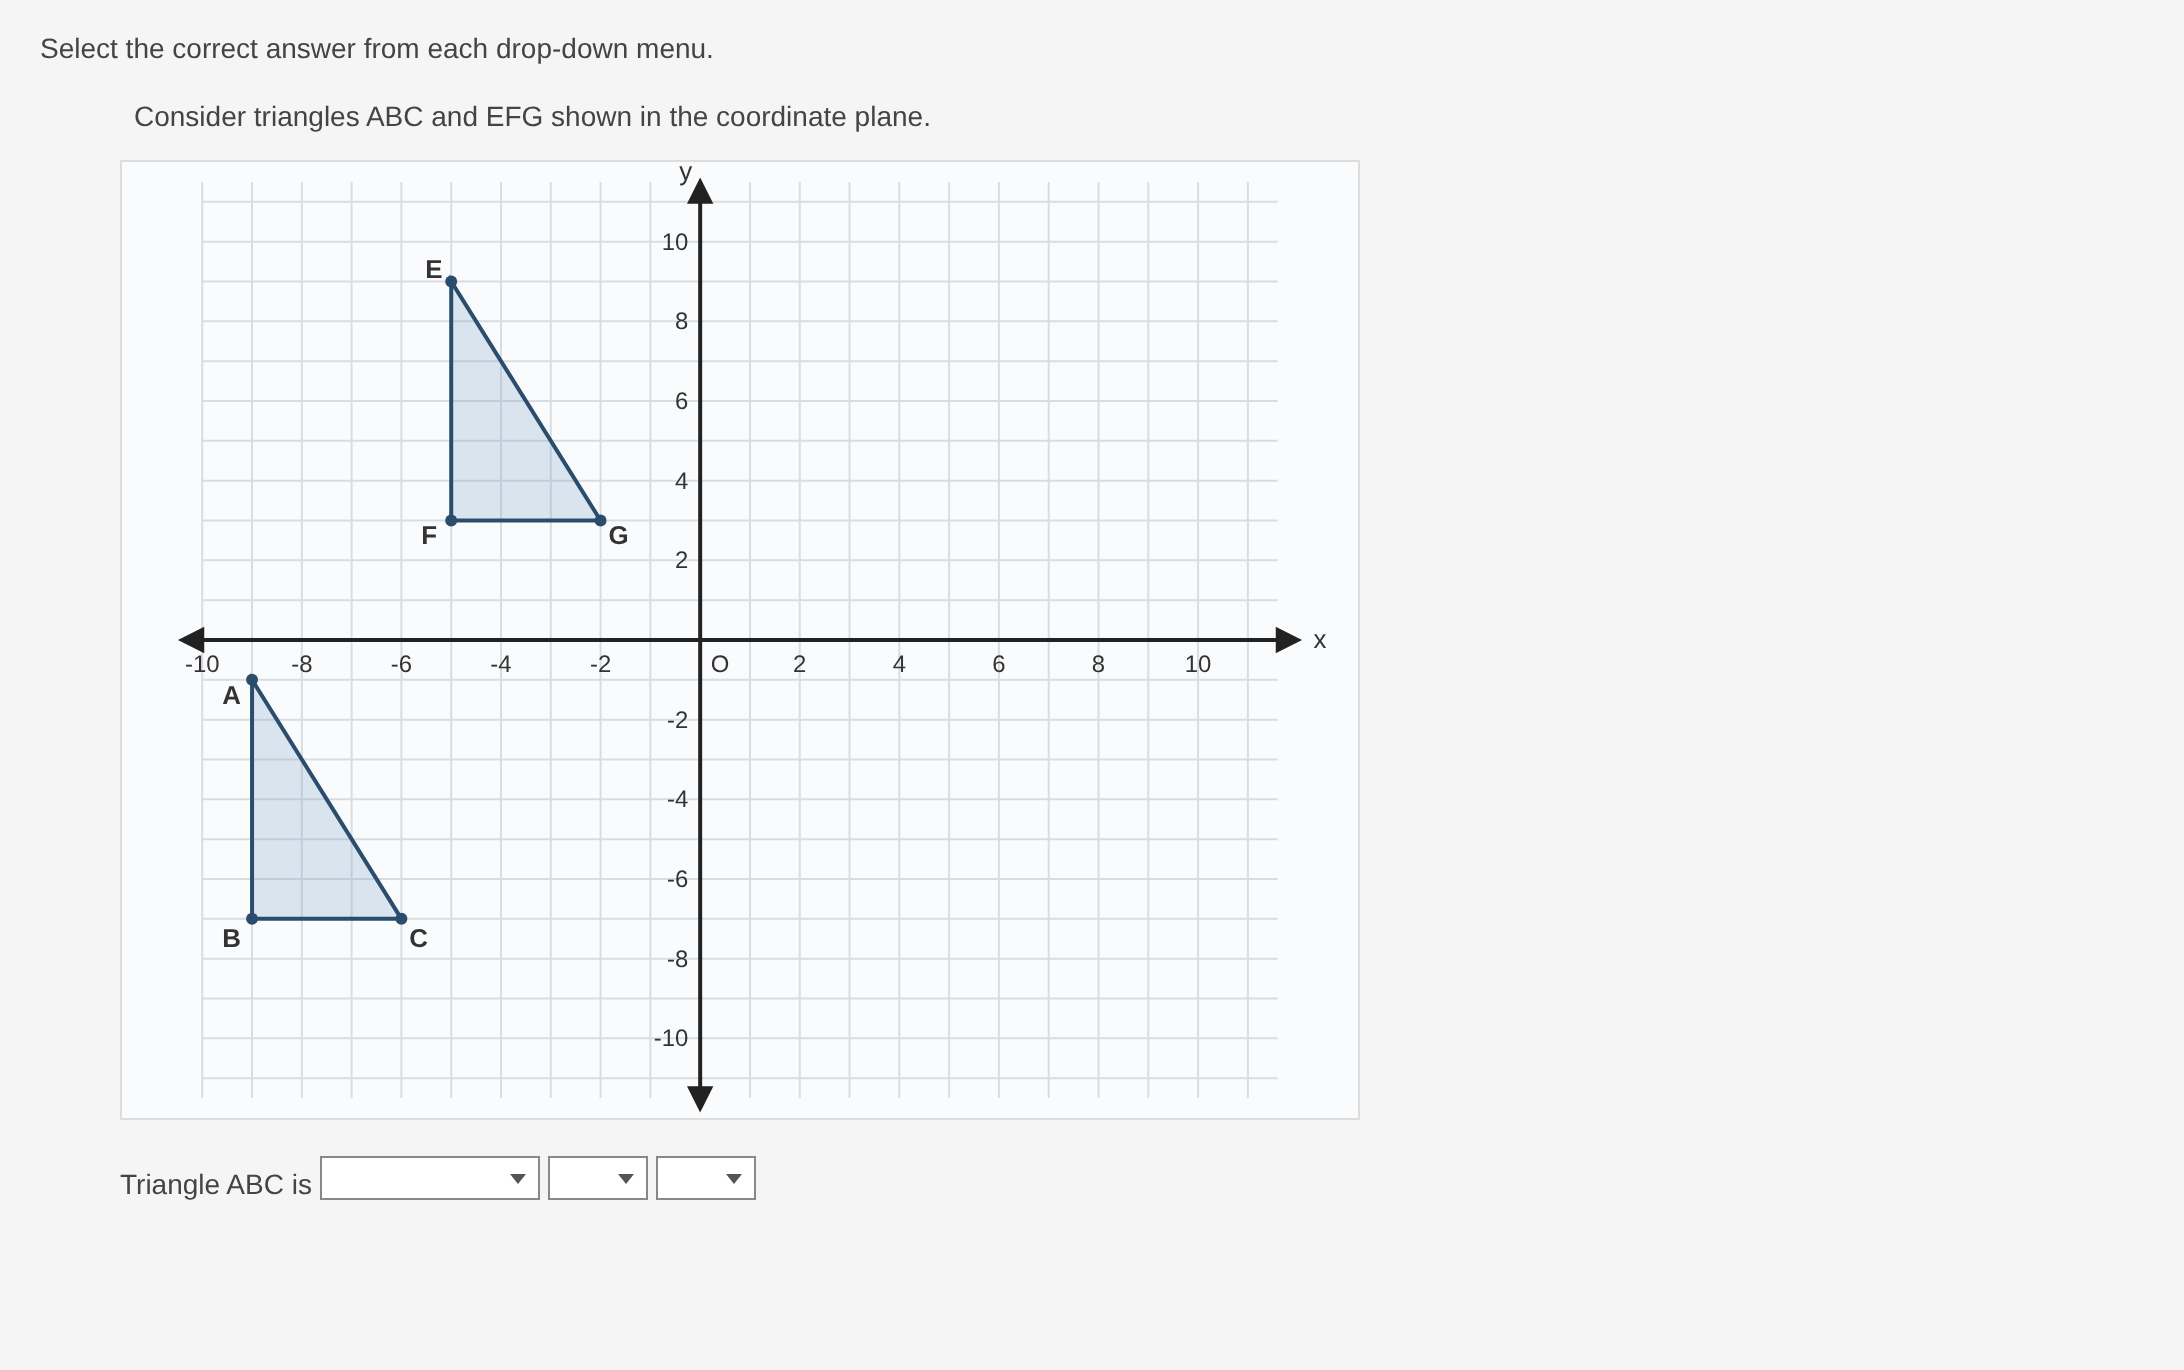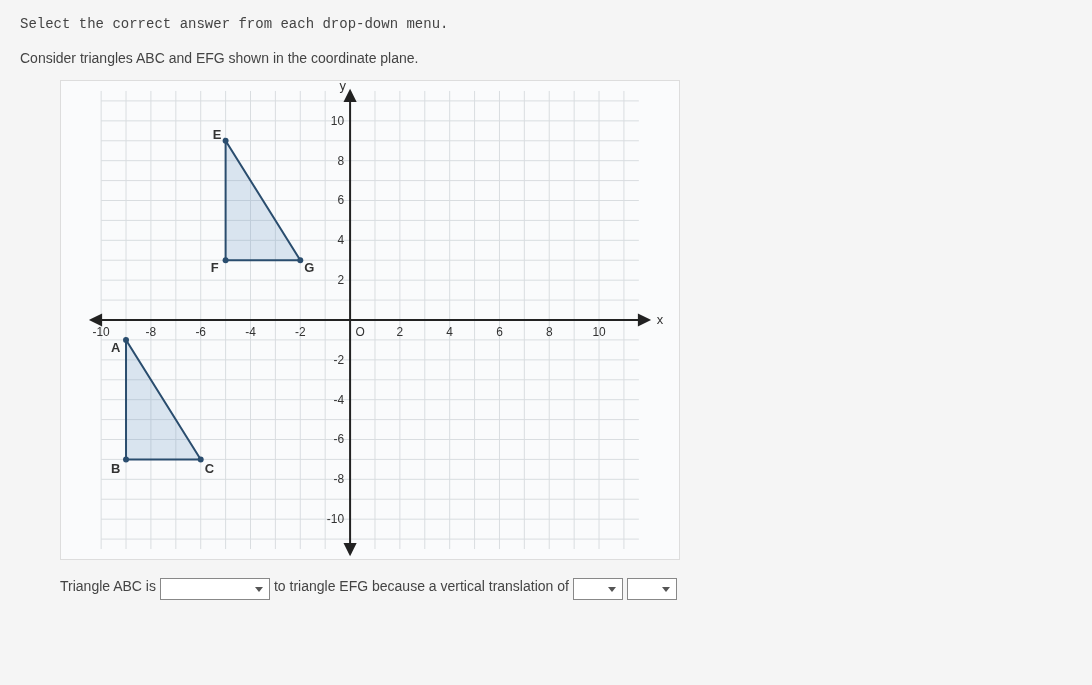--- a/index.html
+++ b/index.html
@@ -13,7 +13,7 @@
     padding: 16px 20px;
     position: relative;
   }
-  .instruction { margin-bottom: 18px; color:#444;font-family:Liberation Mono, monospace; }
+  .instruction { margin-bottom: 18px; color:#444; }
   .prompt { margin-bottom: 14px; color:#444; }
   .graph-wrap {
     width: 620px;

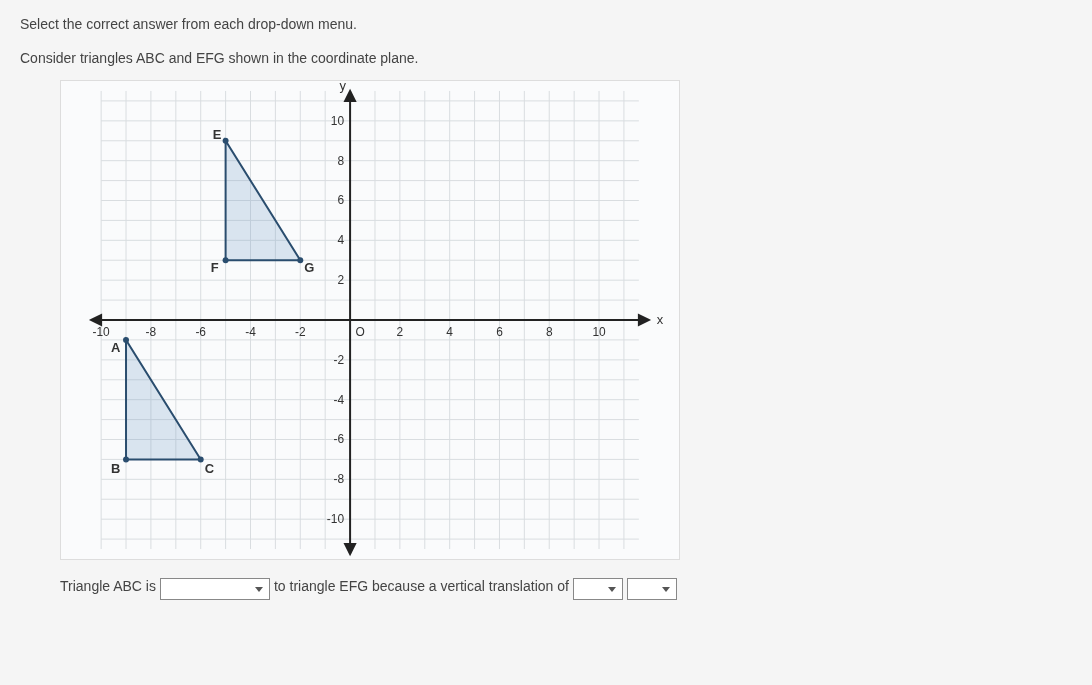--- a/index.html
+++ b/index.html
@@ -14,7 +14,7 @@
     position: relative;
   }
   .instruction { margin-bottom: 18px; color:#444; }
-  .prompt { margin-bottom: 14px; color:#444; }
+  .prompt { margin-bottom: 14px; color:#444;margin-left:47px; }
   .graph-wrap {
     width: 620px;
     height: 480px;

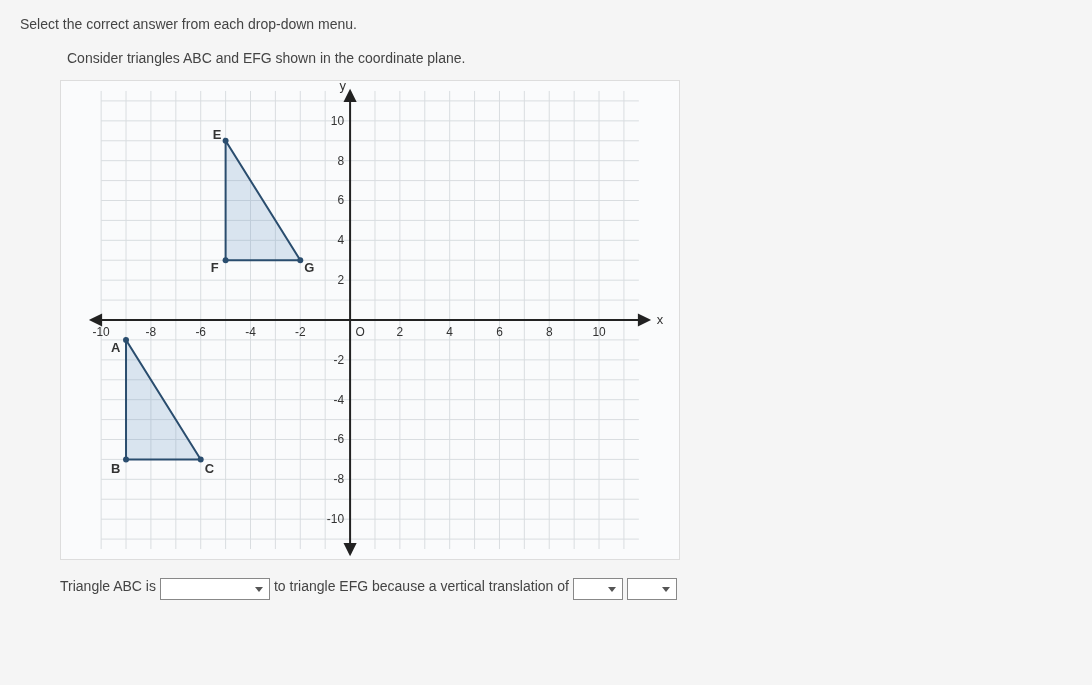--- a/index.html
+++ b/index.html
@@ -31,7 +31,7 @@
     color:#444;
     display: flex;
     flex-wrap: wrap;
-    align-items: flex-start;
+    align-items: flex-end;
     gap: 4px;
     max-width: 1010px;
   }

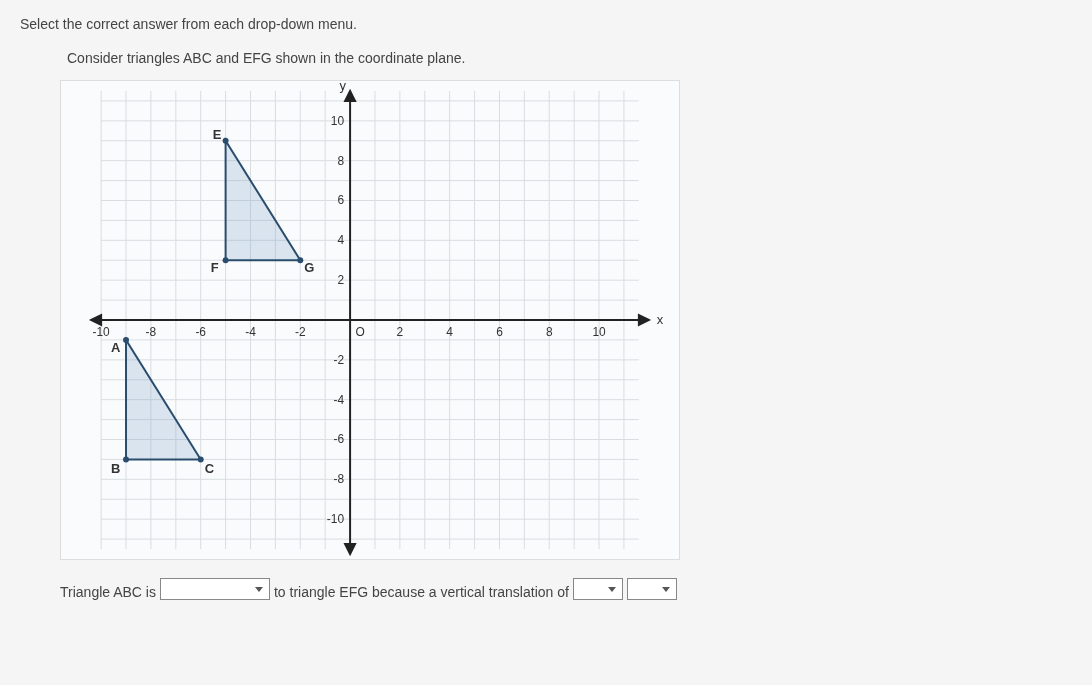--- a/index.html
+++ b/index.html
@@ -182,7 +182,6 @@
 <div class="answer-row">
   <span>Triangle ABC is</span>
   <span class="dropdown"></span>
-  <span>to triangle EFG because a vertical translation of</span>
   <span class="dropdown small"></span>
   <span class="dropdown small"></span>
 </div>

